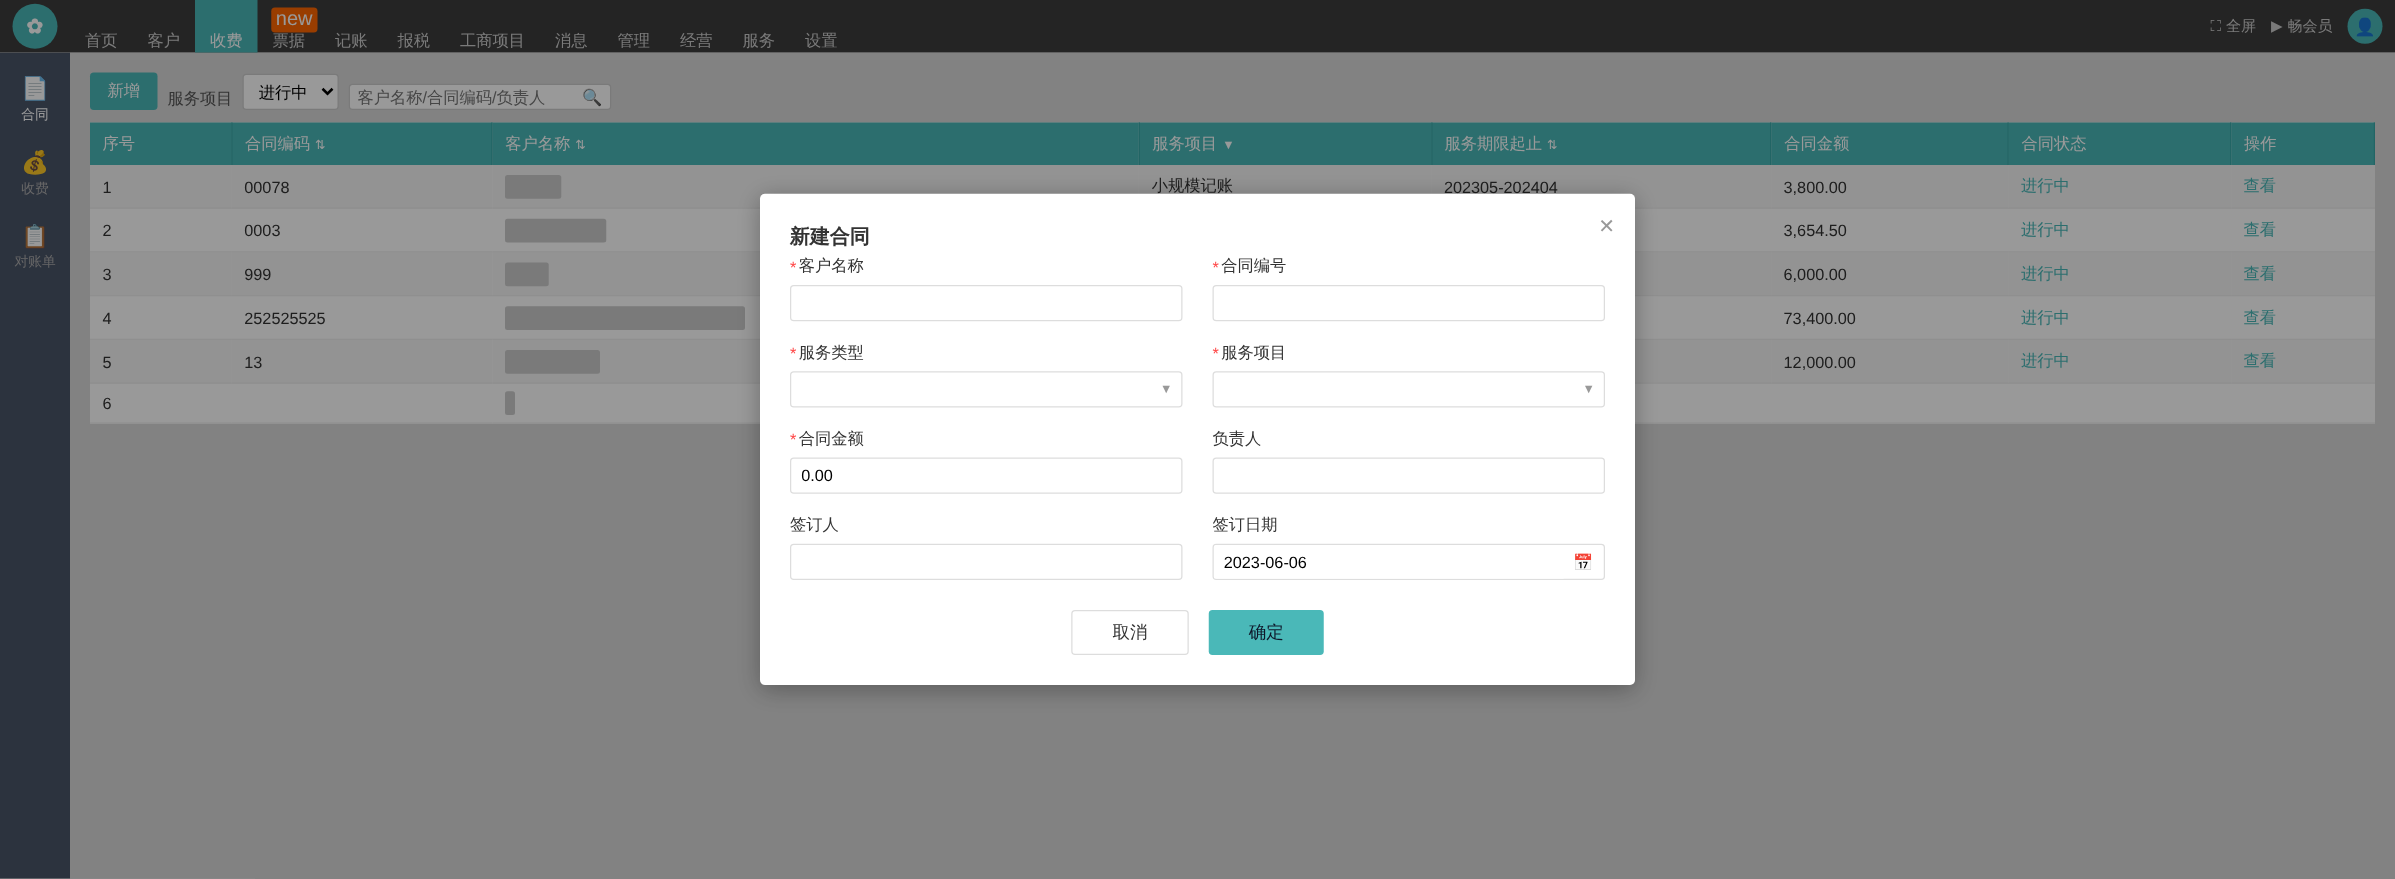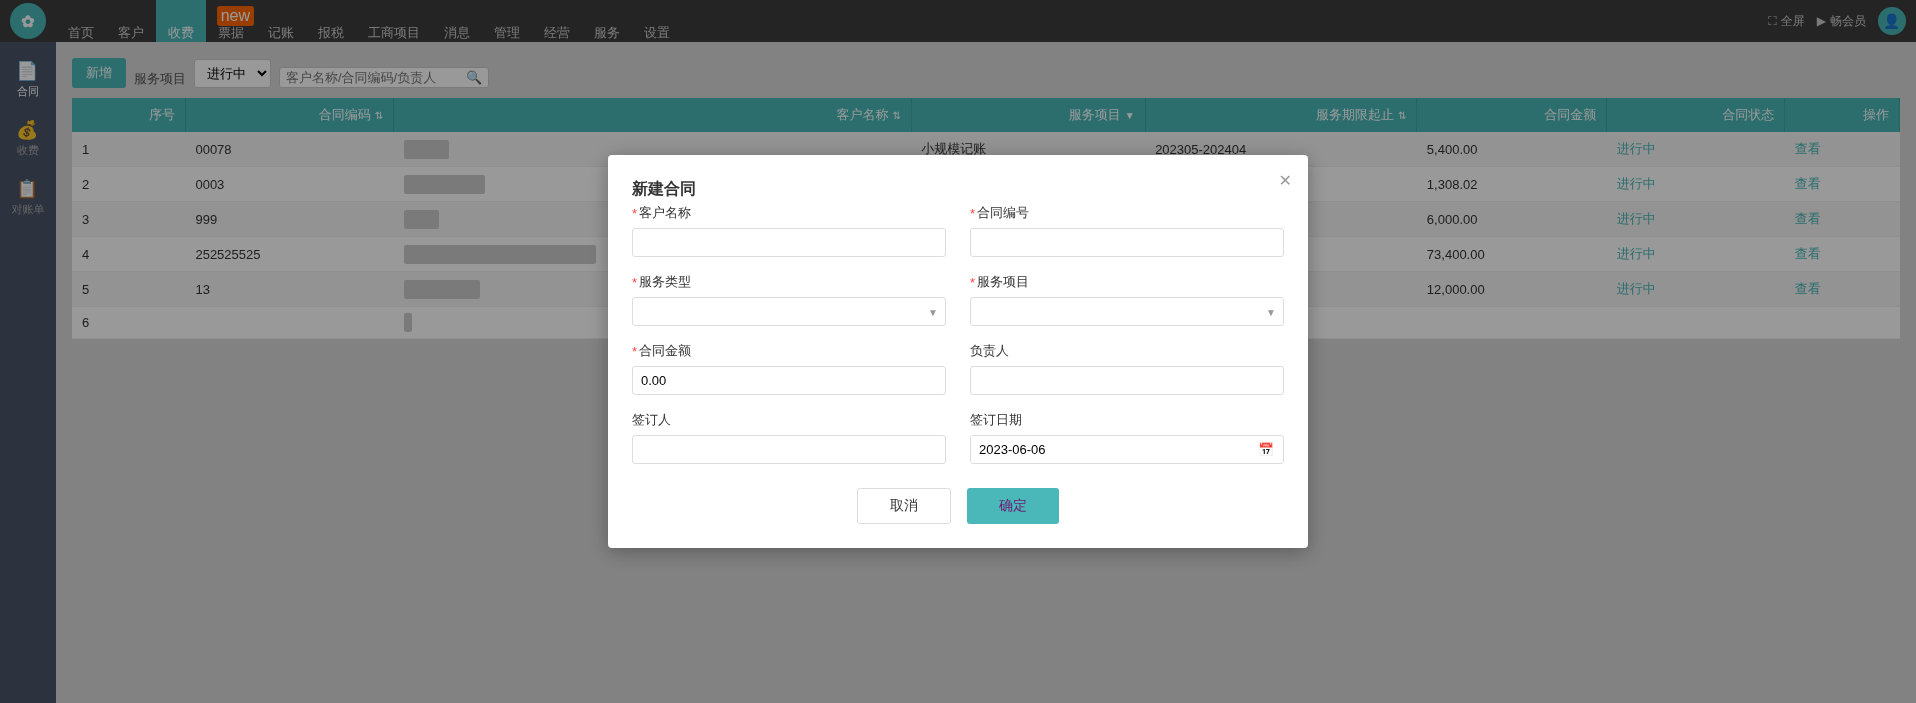--- a/index.html
+++ b/index.html
@@ -40,7 +40,7 @@
     
     .data-table { width: 100%; border-collapse: collapse; background: white; }
     .data-table thead tr { background: #4ab8b8; color: white; }
-    .data-table thead th { padding: 8px 10px; text-align: right; font-weight: normal; font-size: 13px; border-right: 1px solid #3aa8a8; }
+    .data-table thead th { padding: 8px 10px; text-align: left; font-weight: normal; font-size: 13px; border-right: 1px solid #3aa8a8; }
     .data-table tbody tr:nth-child(odd) { background: #f5f5f5; }
     .data-table tbody tr:nth-child(even) { background: white; }
     .data-table tbody td { padding: 8px 10px; font-size: 13px; color: #333; border-bottom: 1px solid #eee; }

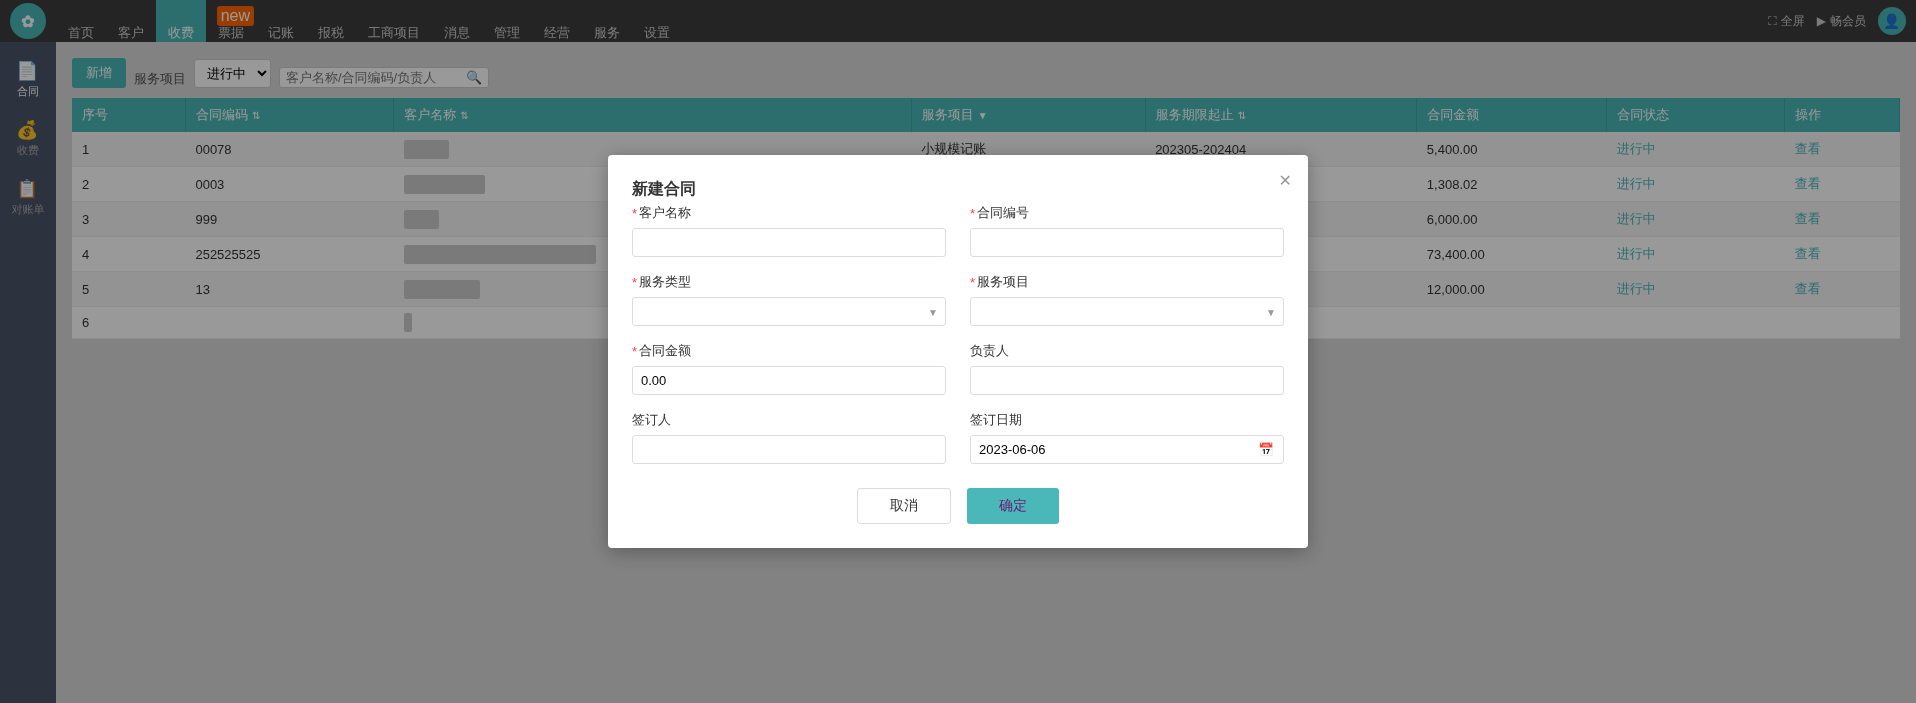--- a/index.html
+++ b/index.html
@@ -182,7 +182,7 @@
             <td><span style="background:#ccc;border-radius:2px;padding:2px 4px;color:transparent;user-select:none;">████</span></td>
             <td>小规模记账</td>
             <td>202305-202404</td>
-            <td>5,400.00</td>
+            <td>3,800.00</td>
             <td><span class="status-badge">进行中</span></td>
             <td><a class="action-link">查看</a></td>
           </tr>

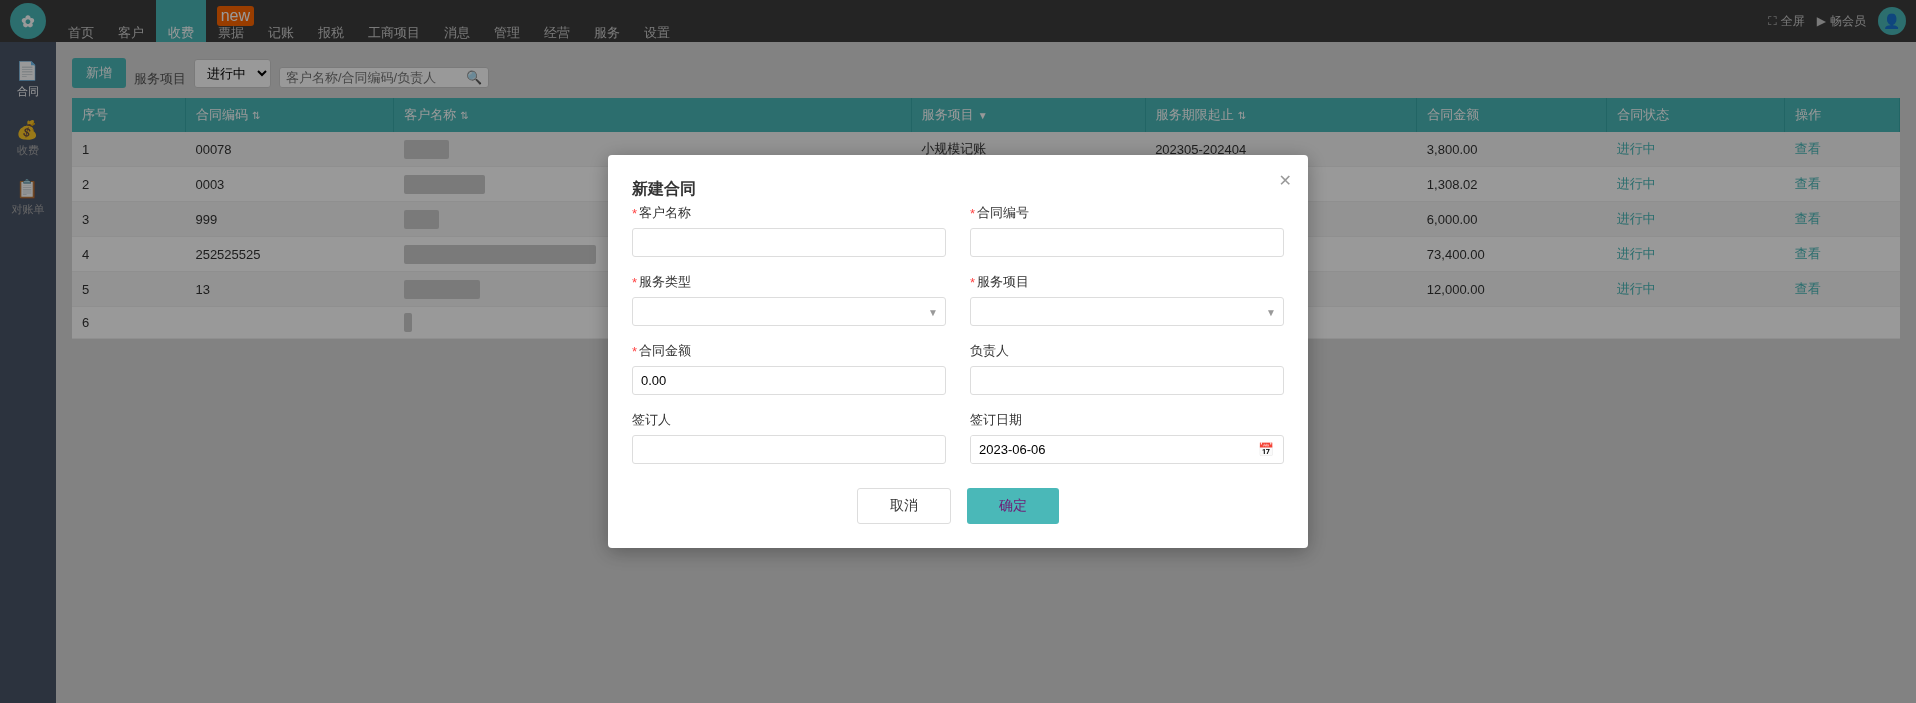--- a/index.html
+++ b/index.html
@@ -192,7 +192,7 @@
             <td><span style="background:#ccc;border-radius:2px;padding:2px 4px;color:transparent;user-select:none;">████████</span></td>
             <td>小规模记账</td>
             <td>202305-202404</td>
-            <td>1,308.02</td>
+            <td>3,654.50</td>
             <td><span class="status-badge">进行中</span></td>
             <td><a class="action-link">查看</a></td>
           </tr>

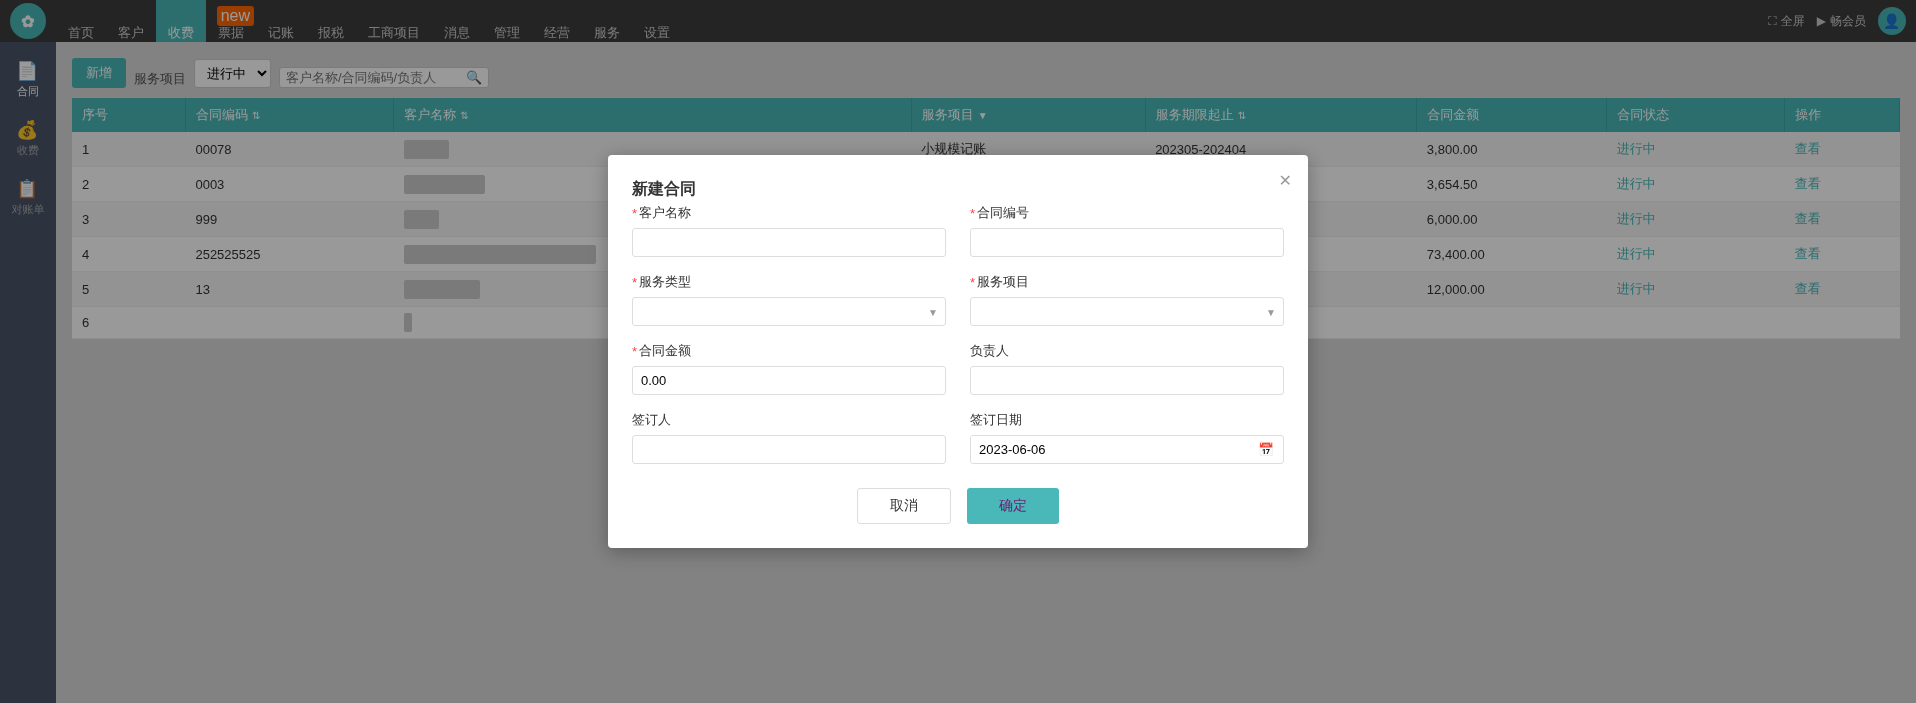--- a/index.html
+++ b/index.html
@@ -68,7 +68,7 @@
     .date-icon { padding: 6px 8px; color: #999; cursor: pointer; }
     .modal-footer { display: flex; justify-content: center; gap: 16px; margin-top: 24px; }
     .btn-cancel { padding: 8px 32px; border: 1px solid #ddd; background: white; border-radius: 3px; cursor: pointer; font-size: 14px; color: #333; text-align: center; }
-    .btn-confirm { padding: 8px 32px; border: none; background: #4ab8b8; color: #701a75; border-radius: 3px; cursor: pointer; font-size: 14px; }
+    .btn-confirm { padding: 8px 32px; border: none; background: #4ab8b8; color: #0f172a; border-radius: 3px; cursor: pointer; font-size: 14px; }
   </style>
 </head>
 <body>

